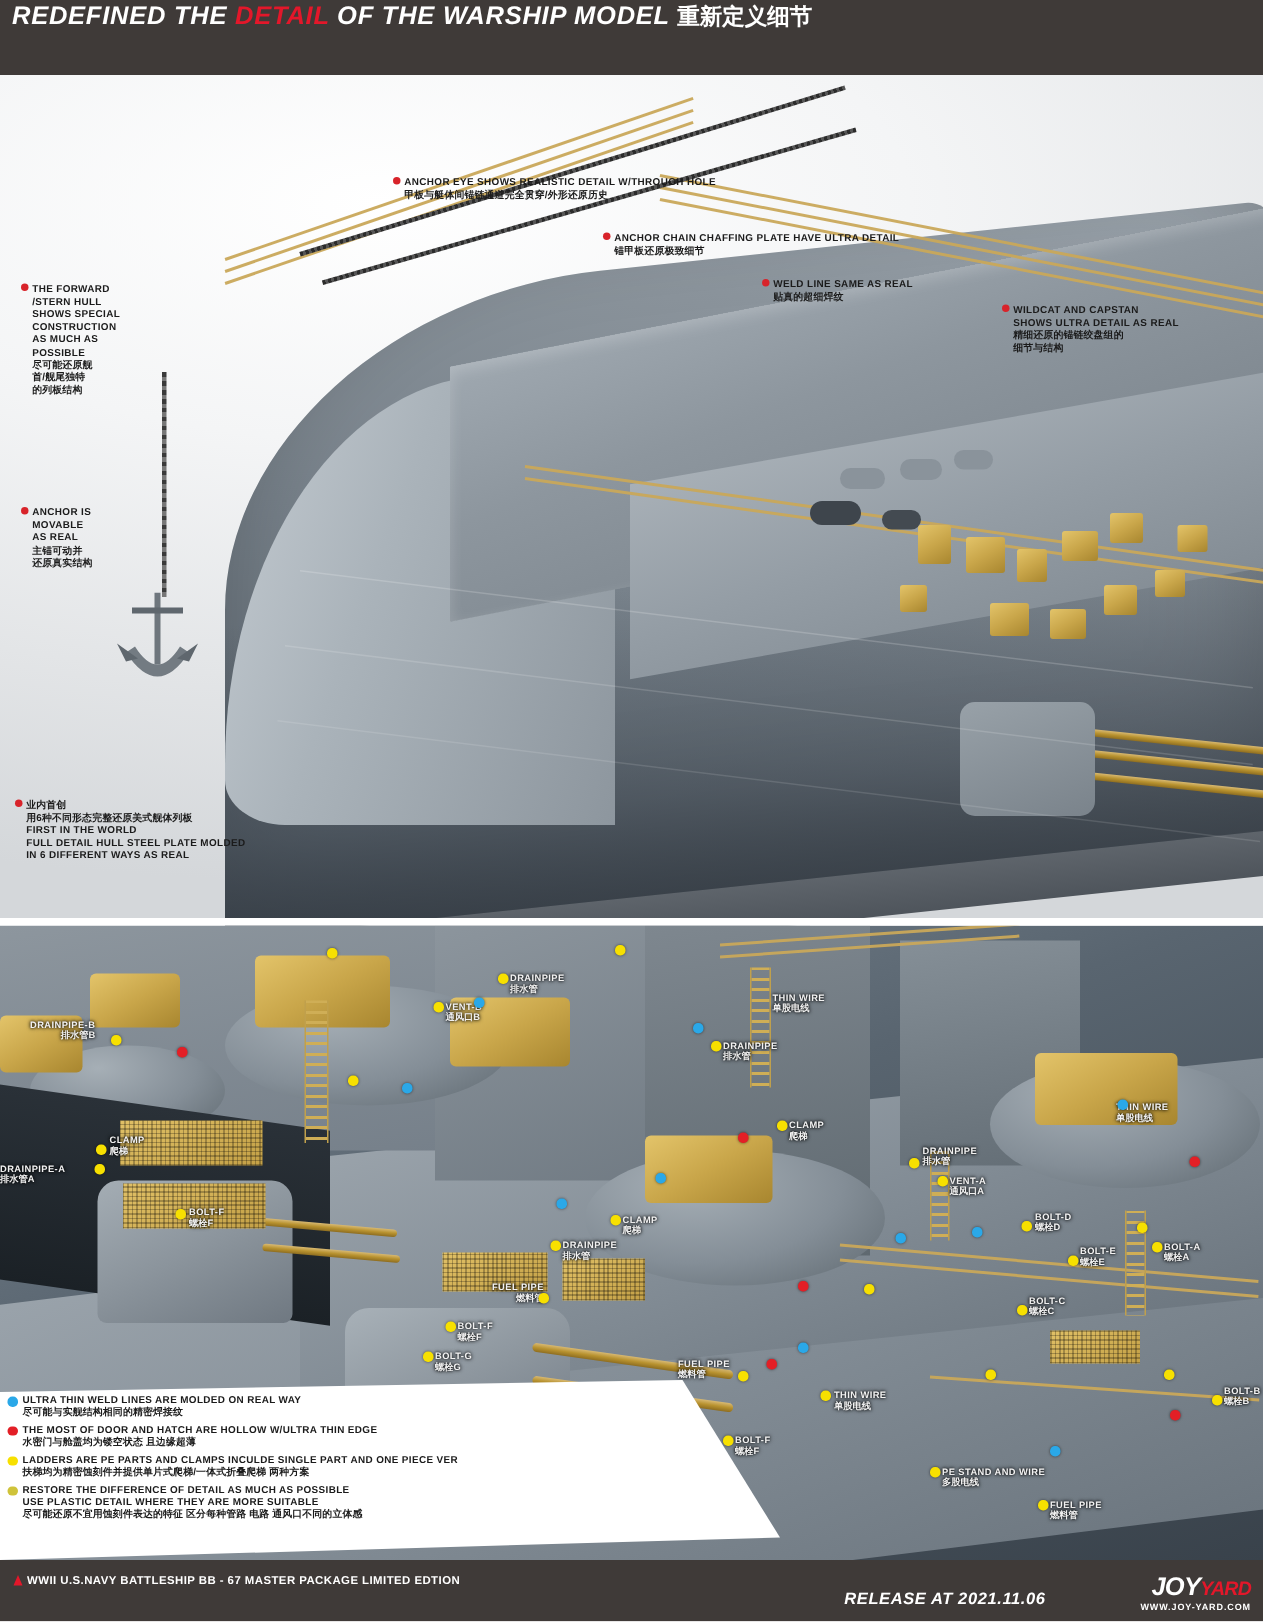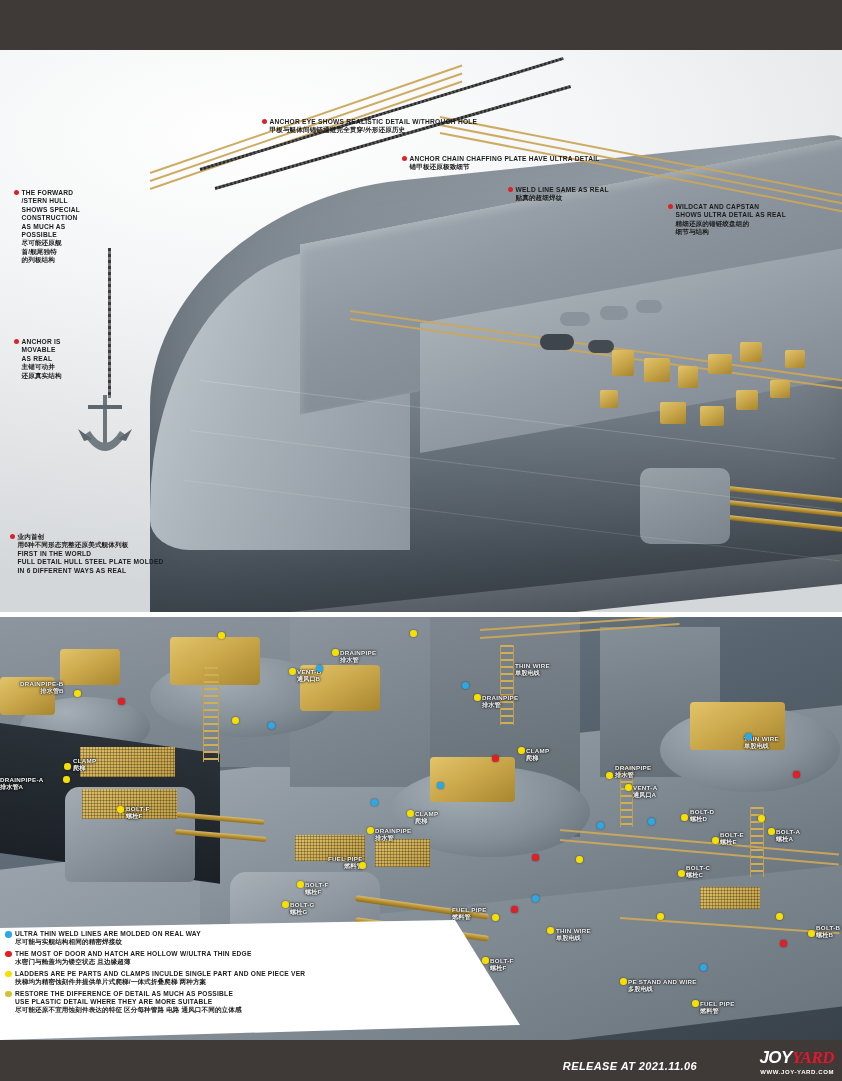--- a/index.html
+++ b/index.html
@@ -347,6 +347,9 @@
 <div id="page">
 
   <div class="header">
+    <div class="header-title">
+      <span>REDEFINED THE </span><span class="accent">DETAIL</span><span> OF THE WARSHIP MODEL </span><span class="cn">重新定义细节</span>
+    </div>
   </div>
 
   <div class="panel" id="panel-top">

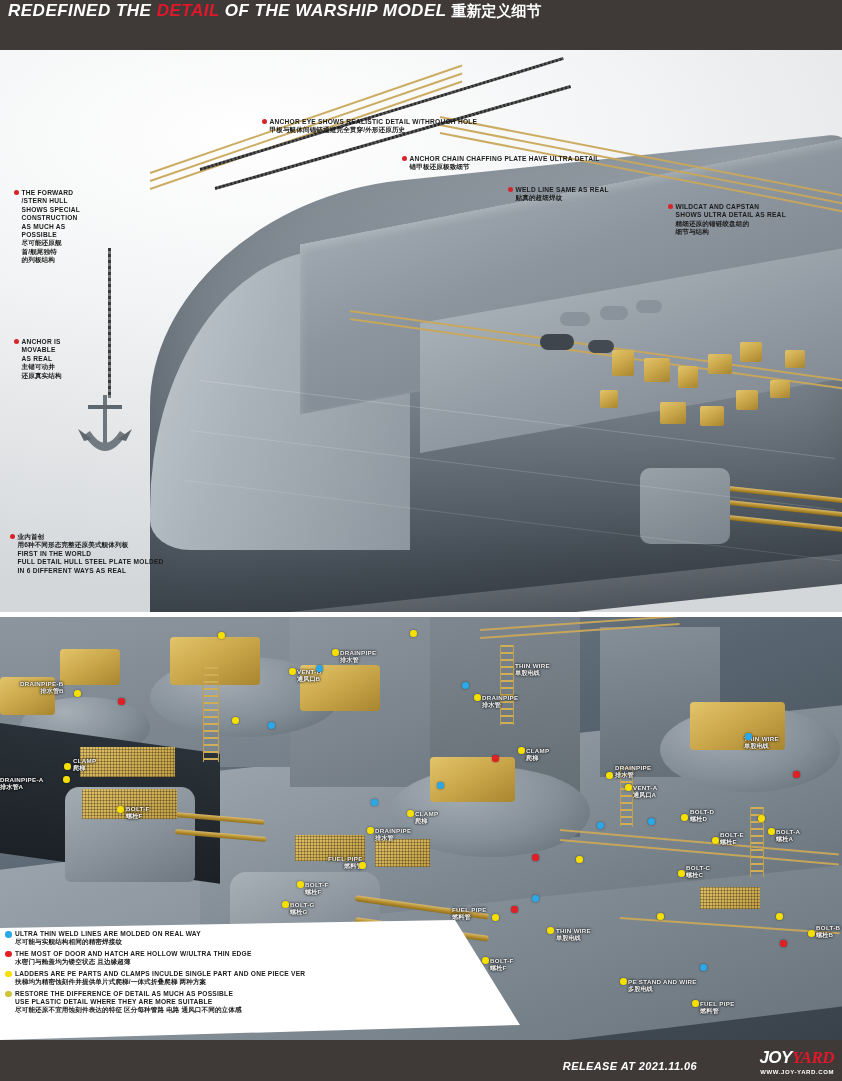--- a/index.html
+++ b/index.html
@@ -737,6 +737,9 @@
 
   <div class="footer">
     <div class="footer-left">
+      <div>
+        <span class="footer-tri"></span><span>WWII U.S.NAVY BATTLESHIP BB - 67 MASTER PACKAGE LIMITED EDTION</span>
+      </div>
     </div>
     <div class="footer-release">RELEASE AT 2021.11.06</div>
     <div class="footer-logo">

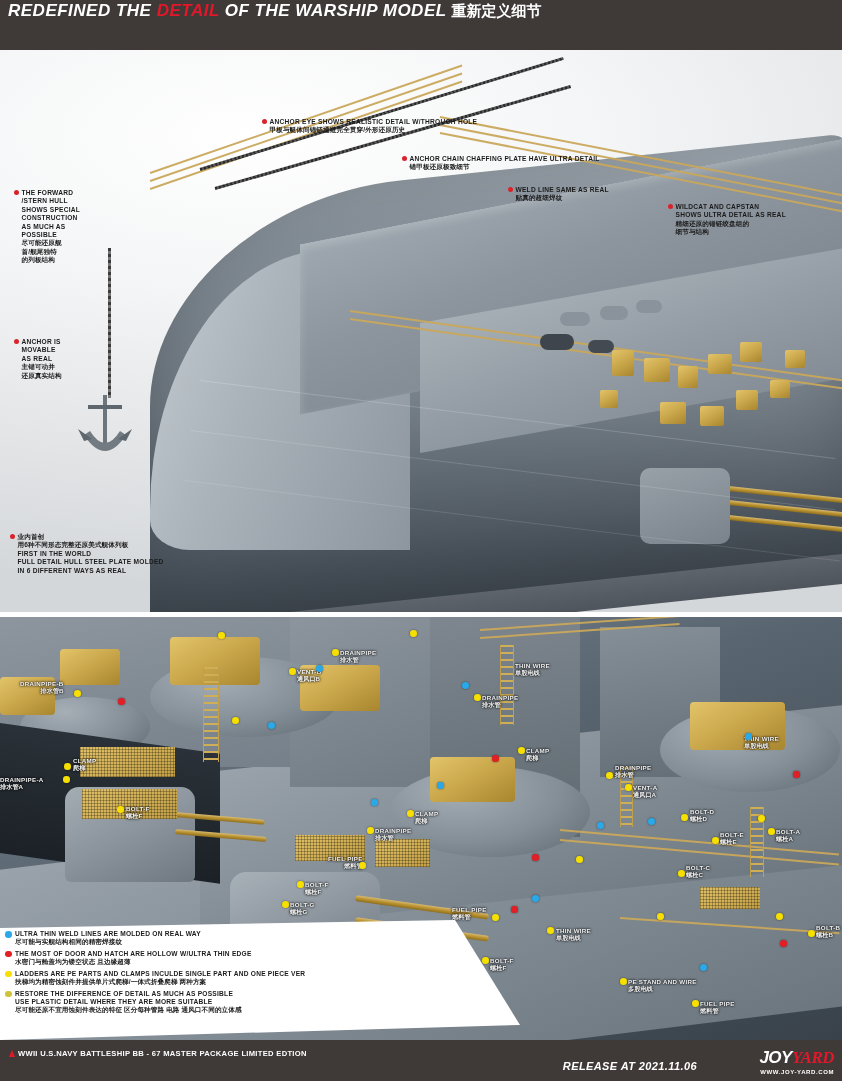--- a/index.html
+++ b/index.html
@@ -318,12 +318,11 @@
     letter-spacing: -0.5px;
   }
   .logo-yard {
-    font-size: 17px;
+    font-size: 13px;
     font-weight: bold;
     font-style: italic;
     color: #e3172a;
     letter-spacing: -0.5px;
-    font-family: Liberation Serif, serif;
   }
   .logo-url {
     display: block;

